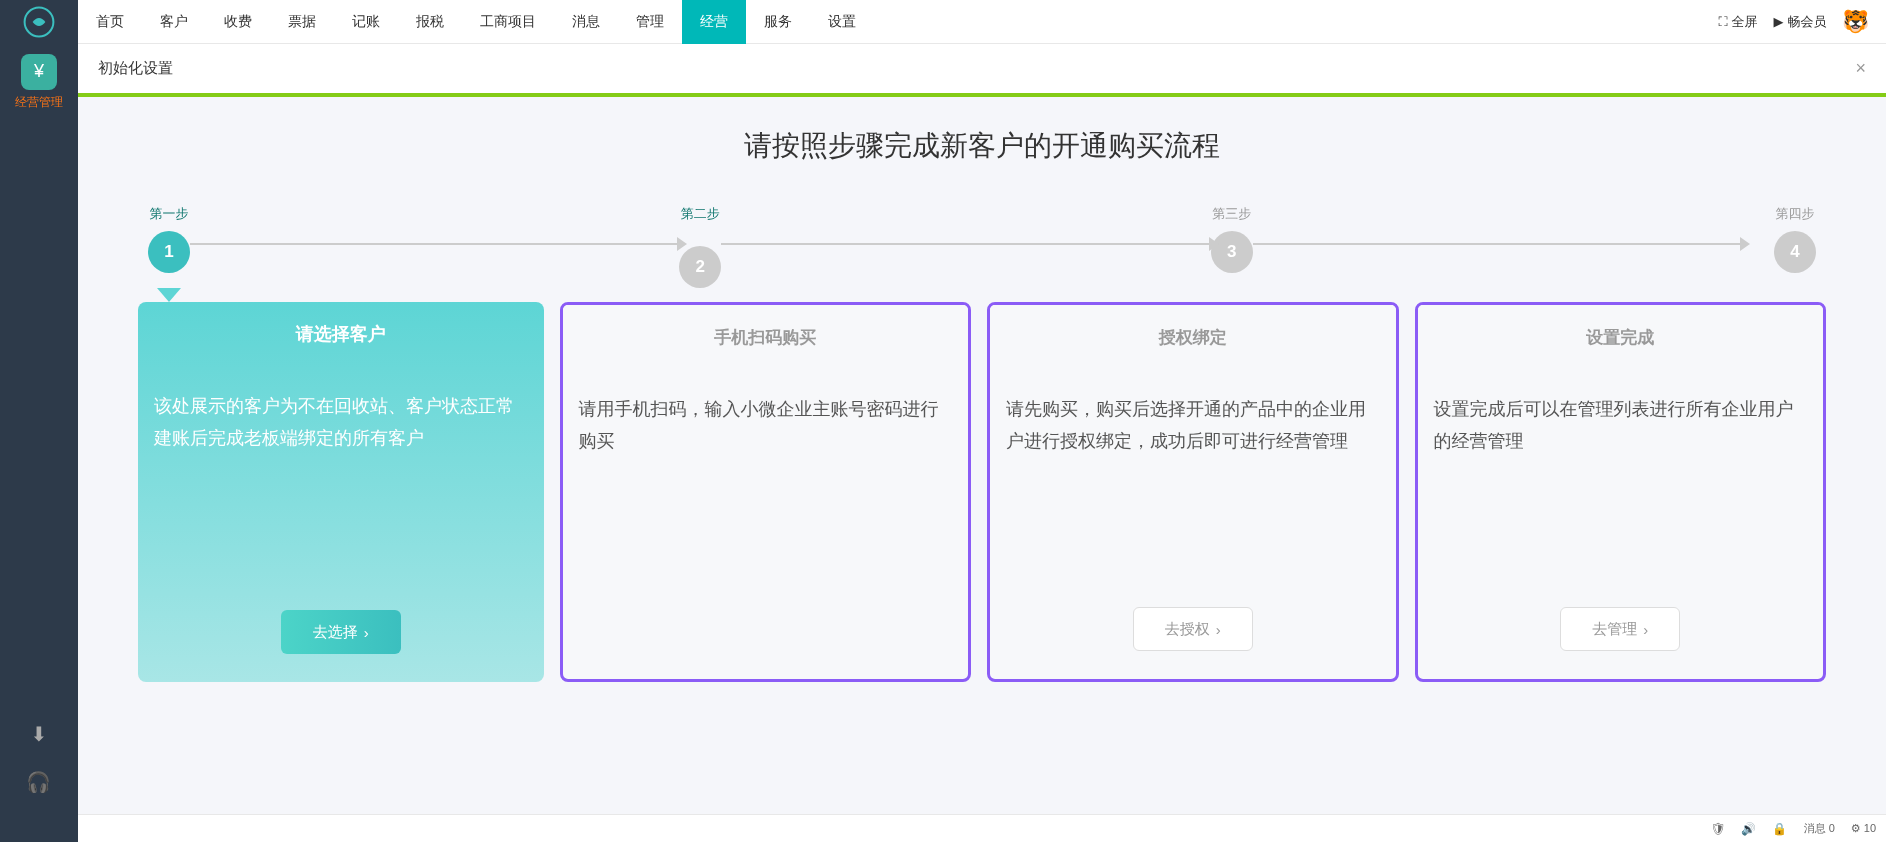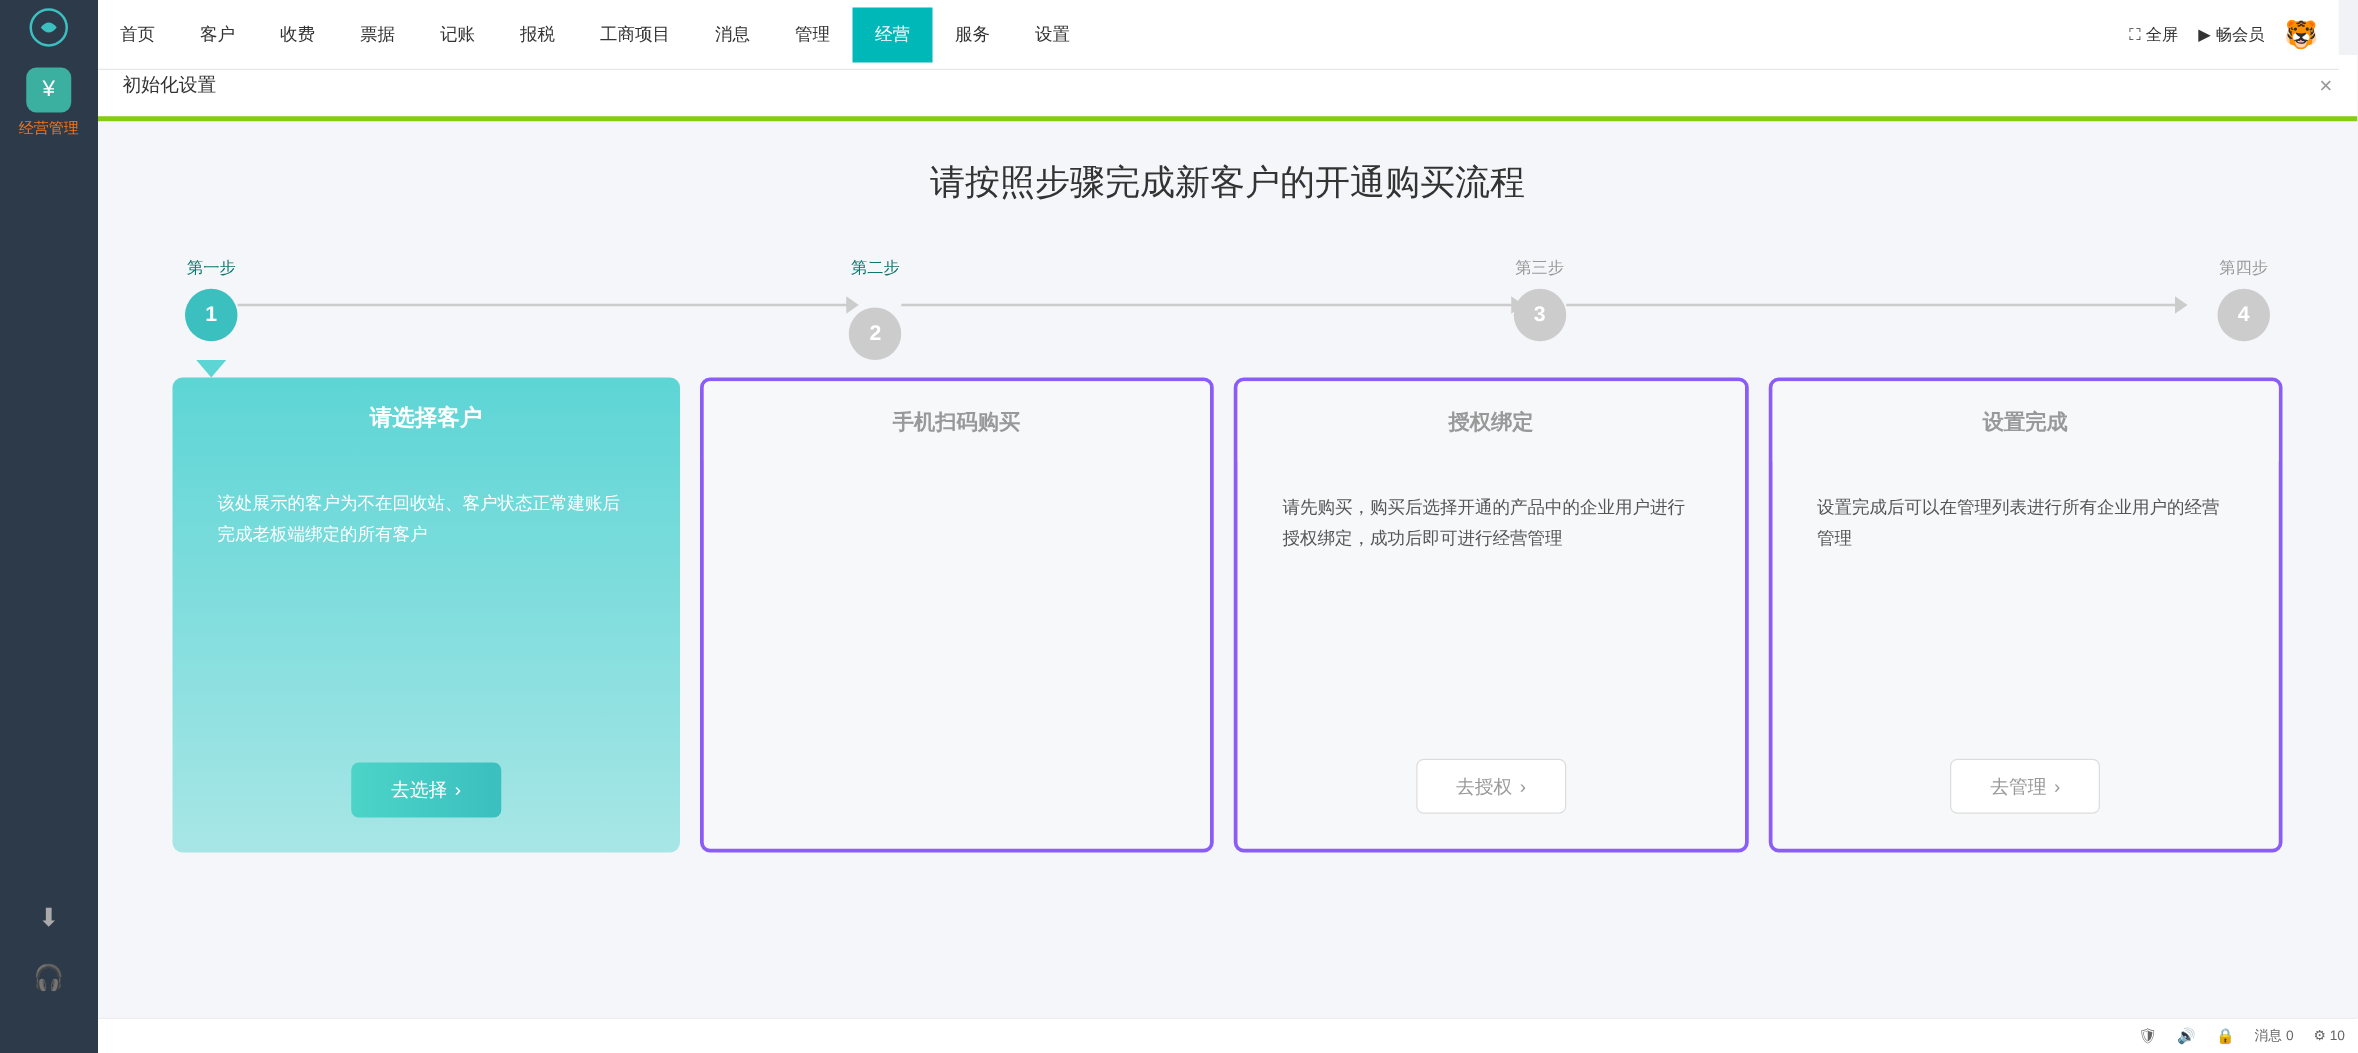--- a/index.html
+++ b/index.html
@@ -7,7 +7,7 @@
 
     
     .top-nav {
-      position: fixed; top: 0; left: 78px; right: 15px; height: 56px;
+      position: fixed; top: 0; left: 78px; right: 0; height: 44px;
       background: #fff; display: flex; align-items: center;
       border-bottom: 1px solid #e8e8e8; z-index: 100;
     }

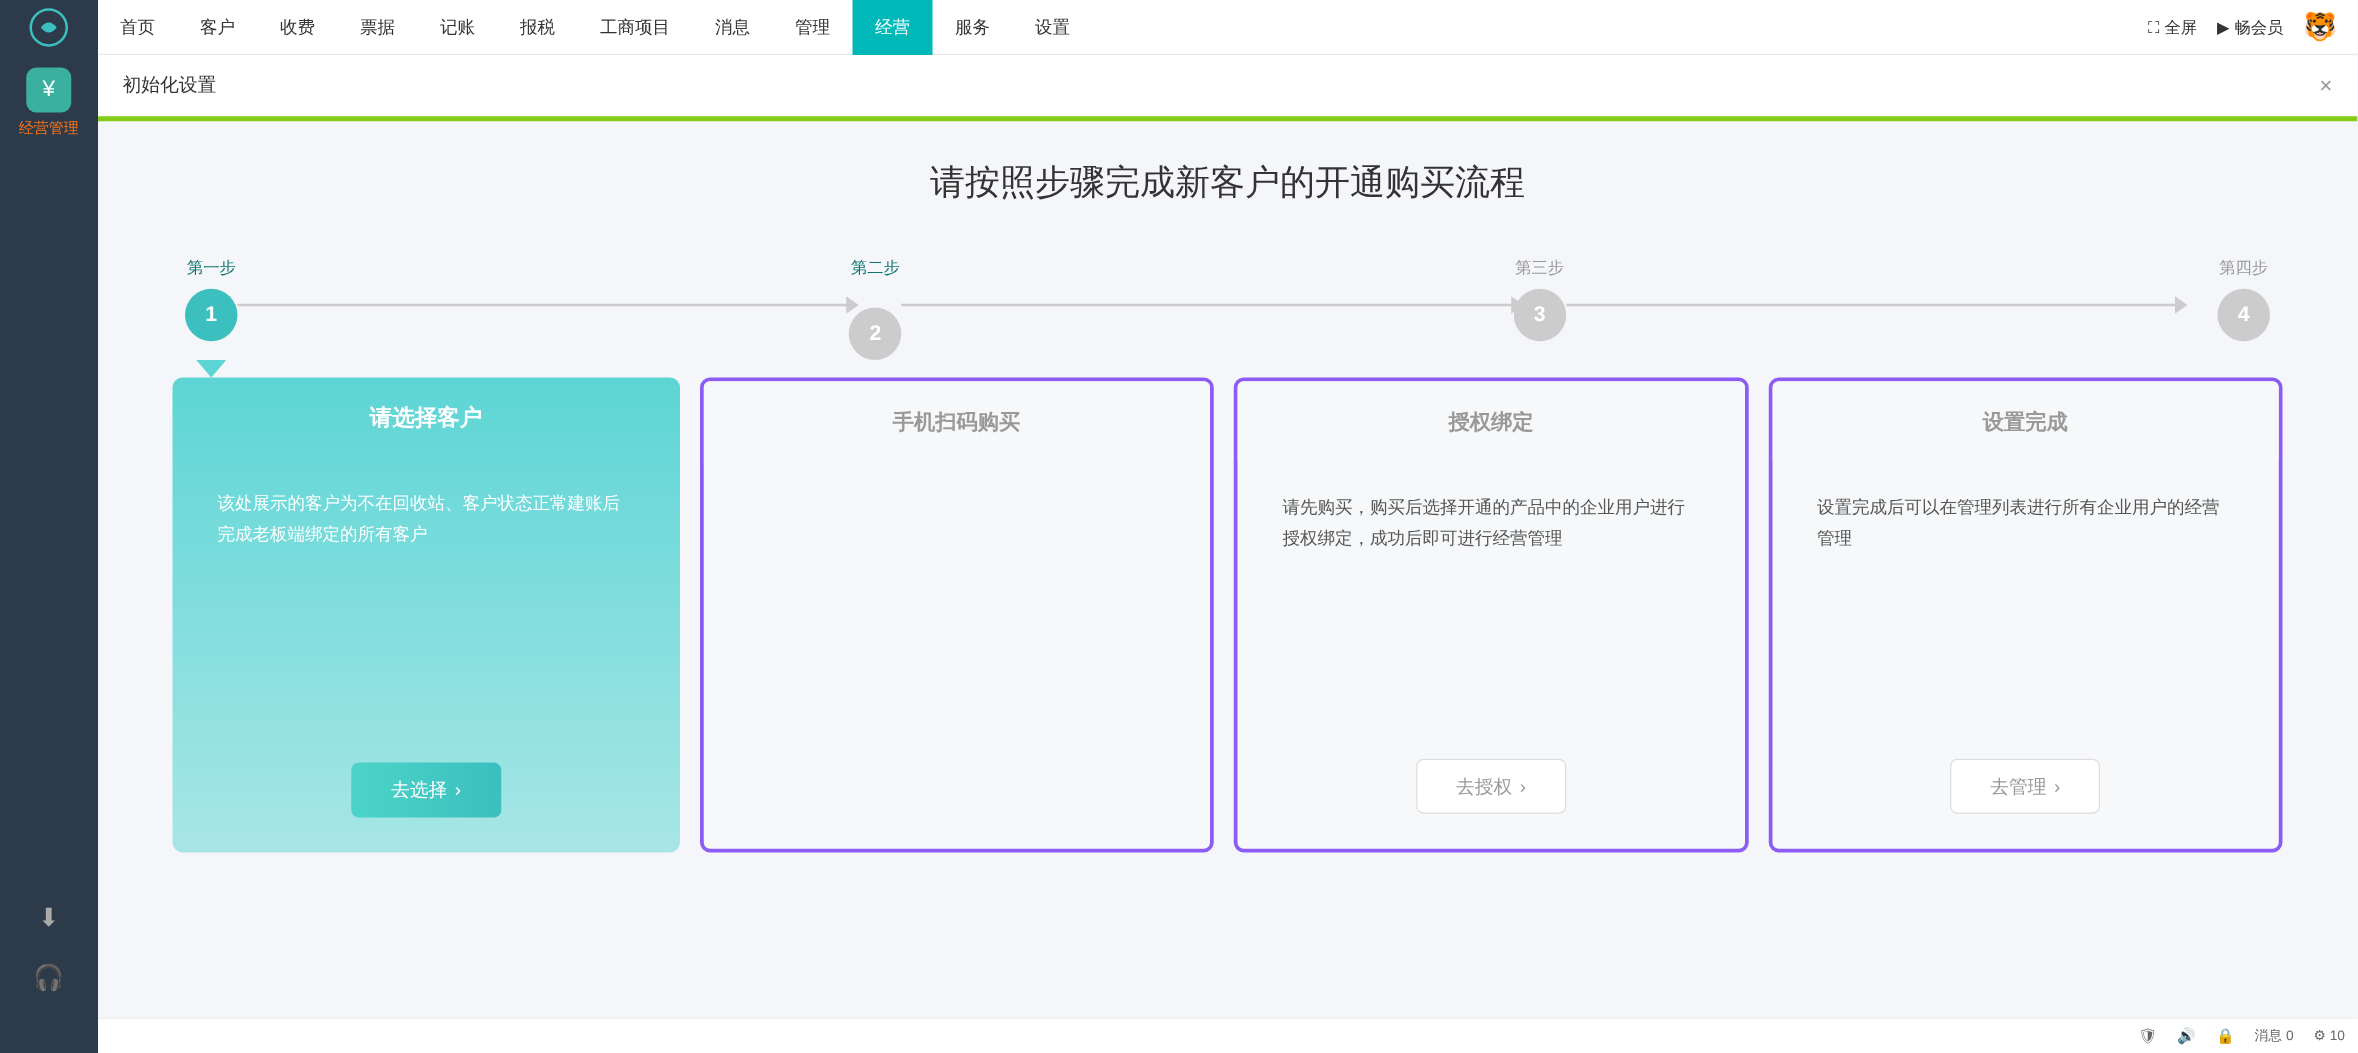--- a/index.html
+++ b/index.html
@@ -99,7 +99,7 @@
     .active-card .card-header { color: #fff; }
     .inactive-card .card-header { color: #999; font-size: 17px; }
     .card-body {
-      flex: 1; padding: 24px 36px; font-size: 14px; line-height: 1.8; color: #555;
+      flex: 1; padding: 24px 16px; font-size: 18px; line-height: 1.8; color: #555;
     }
     .active-card .card-body { color: #fff; }
     .card-footer {

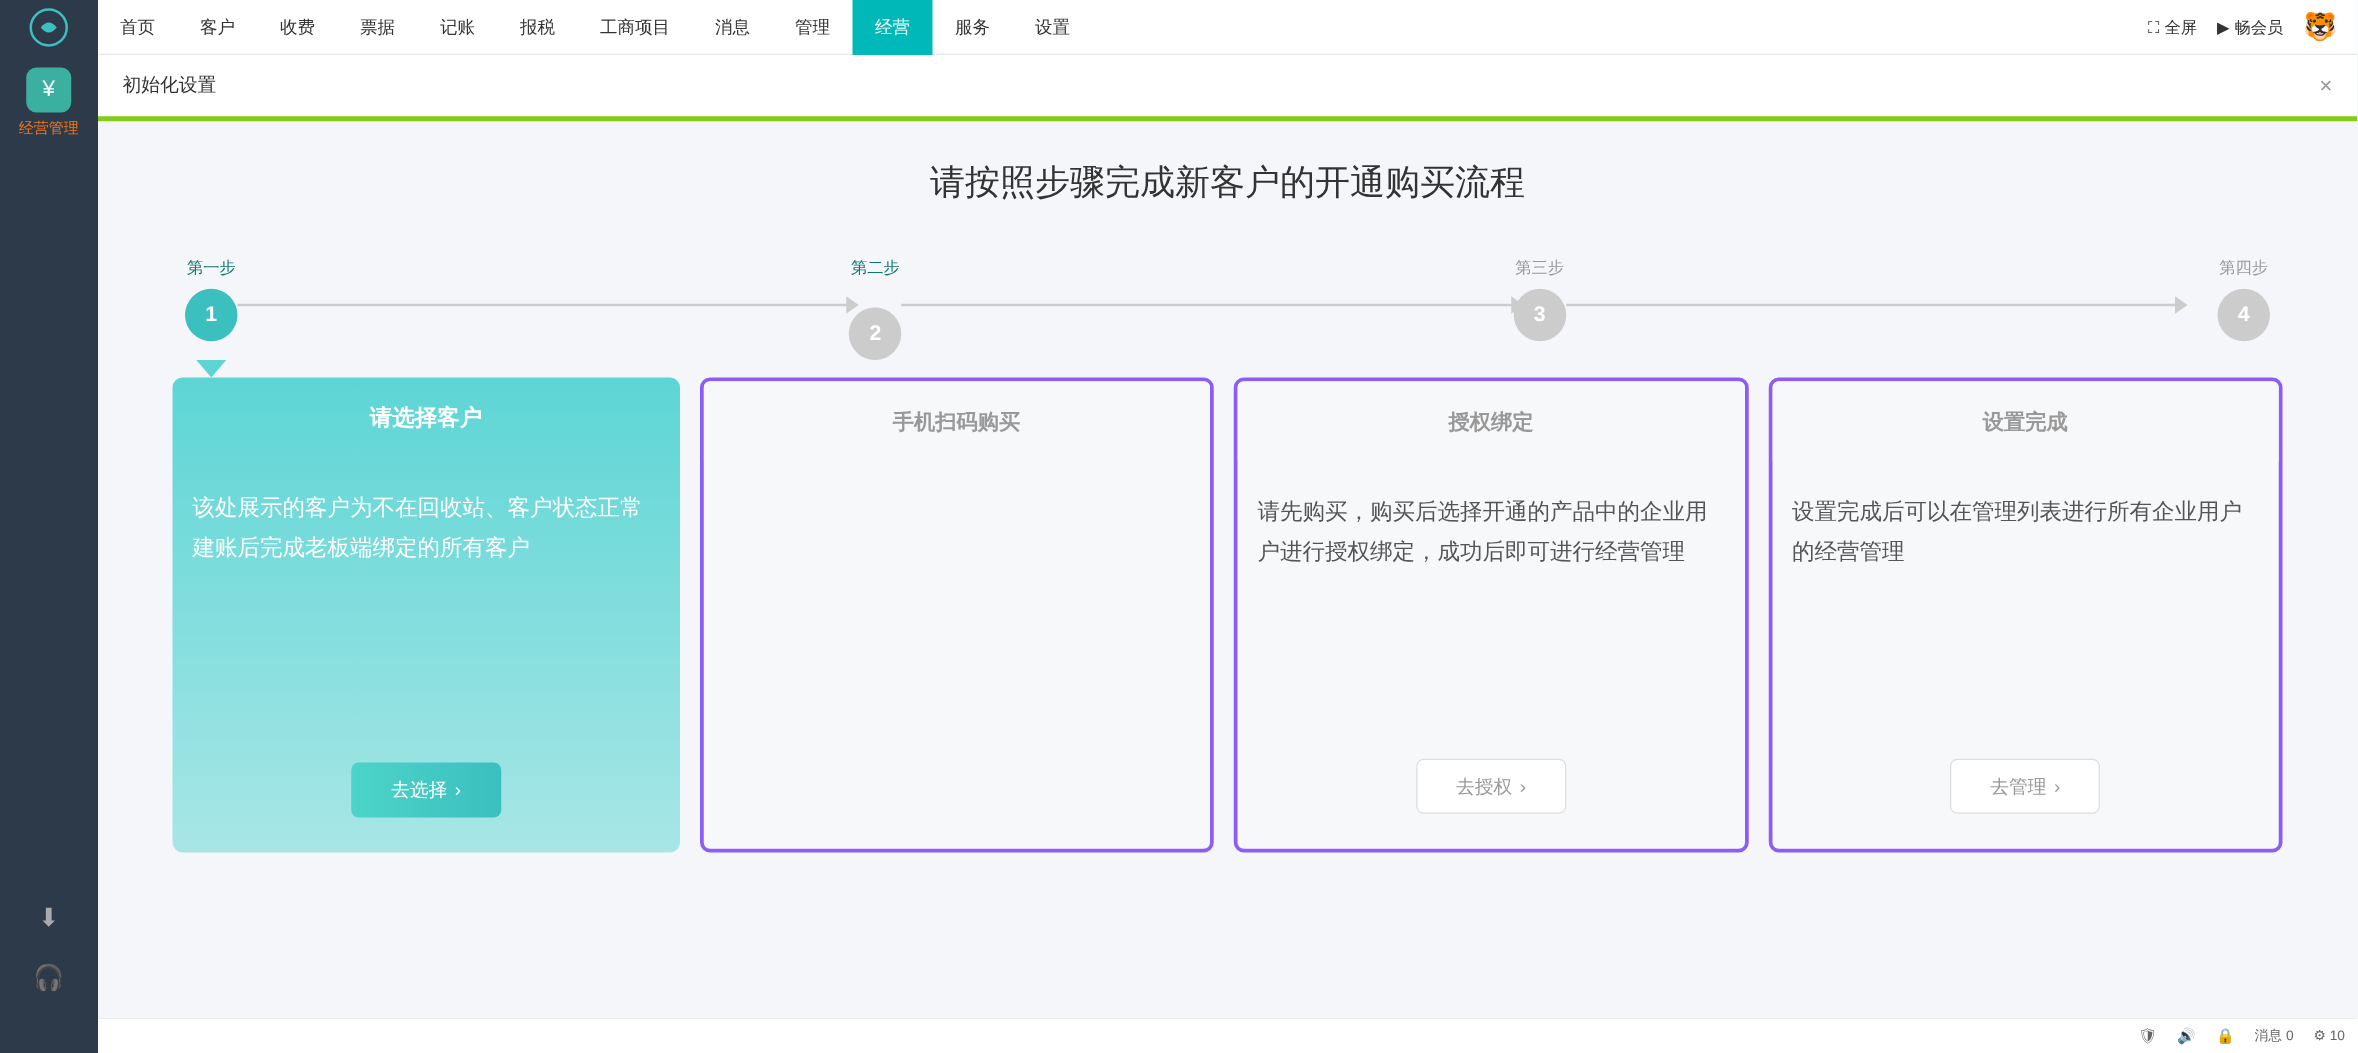--- a/index.html
+++ b/index.html
@@ -257,6 +257,9 @@
         <div class="card-header inactive-card">
           <span style="color:#999;font-size:17px;font-weight:600;">手机扫码购买</span>
         </div>
+        <div class="card-body">
+          <span>请用手机扫码，输入小微企业主账号密码进行购买</span>
+        </div>
         <div class="card-footer">
         </div>
       </div>

